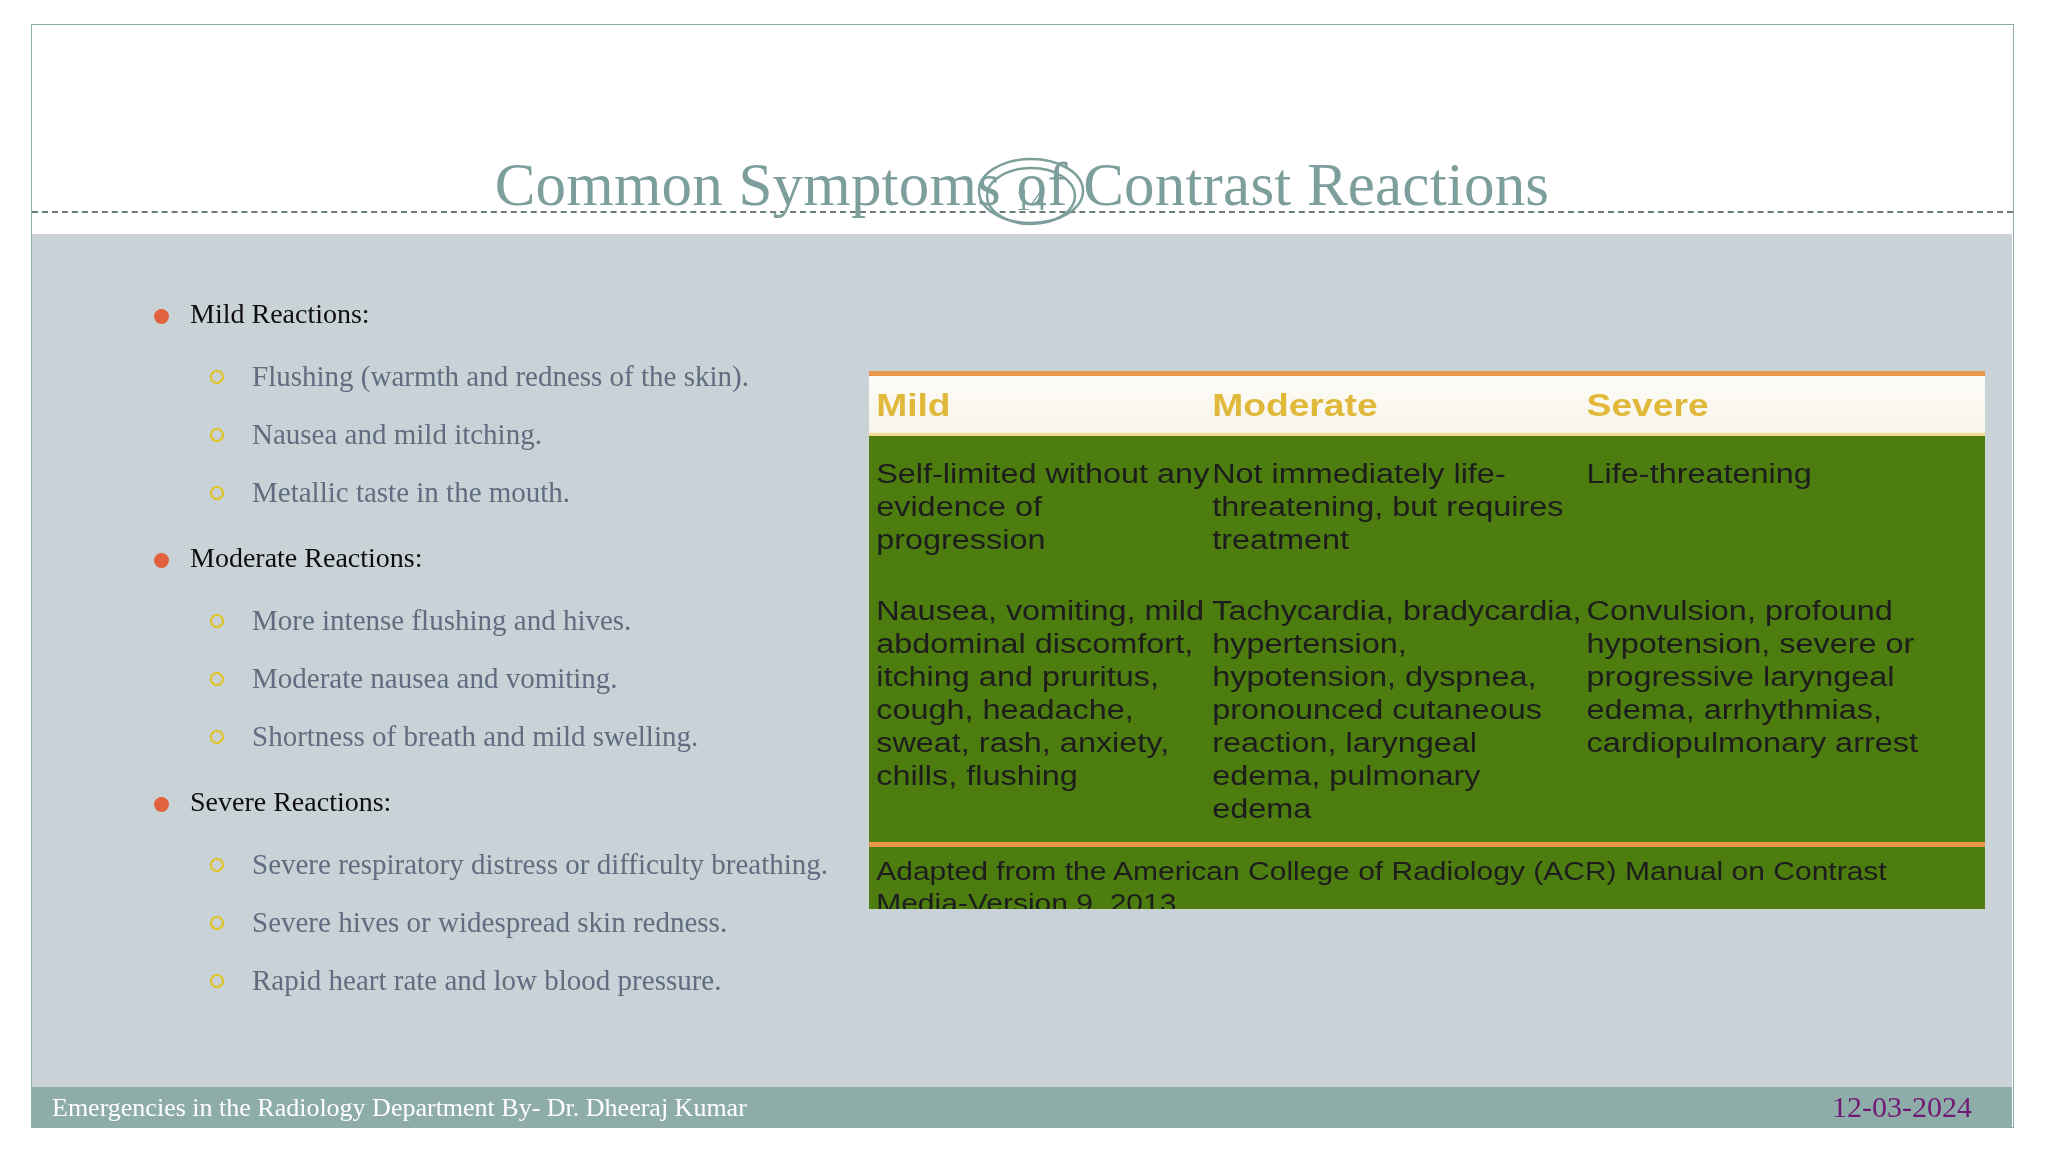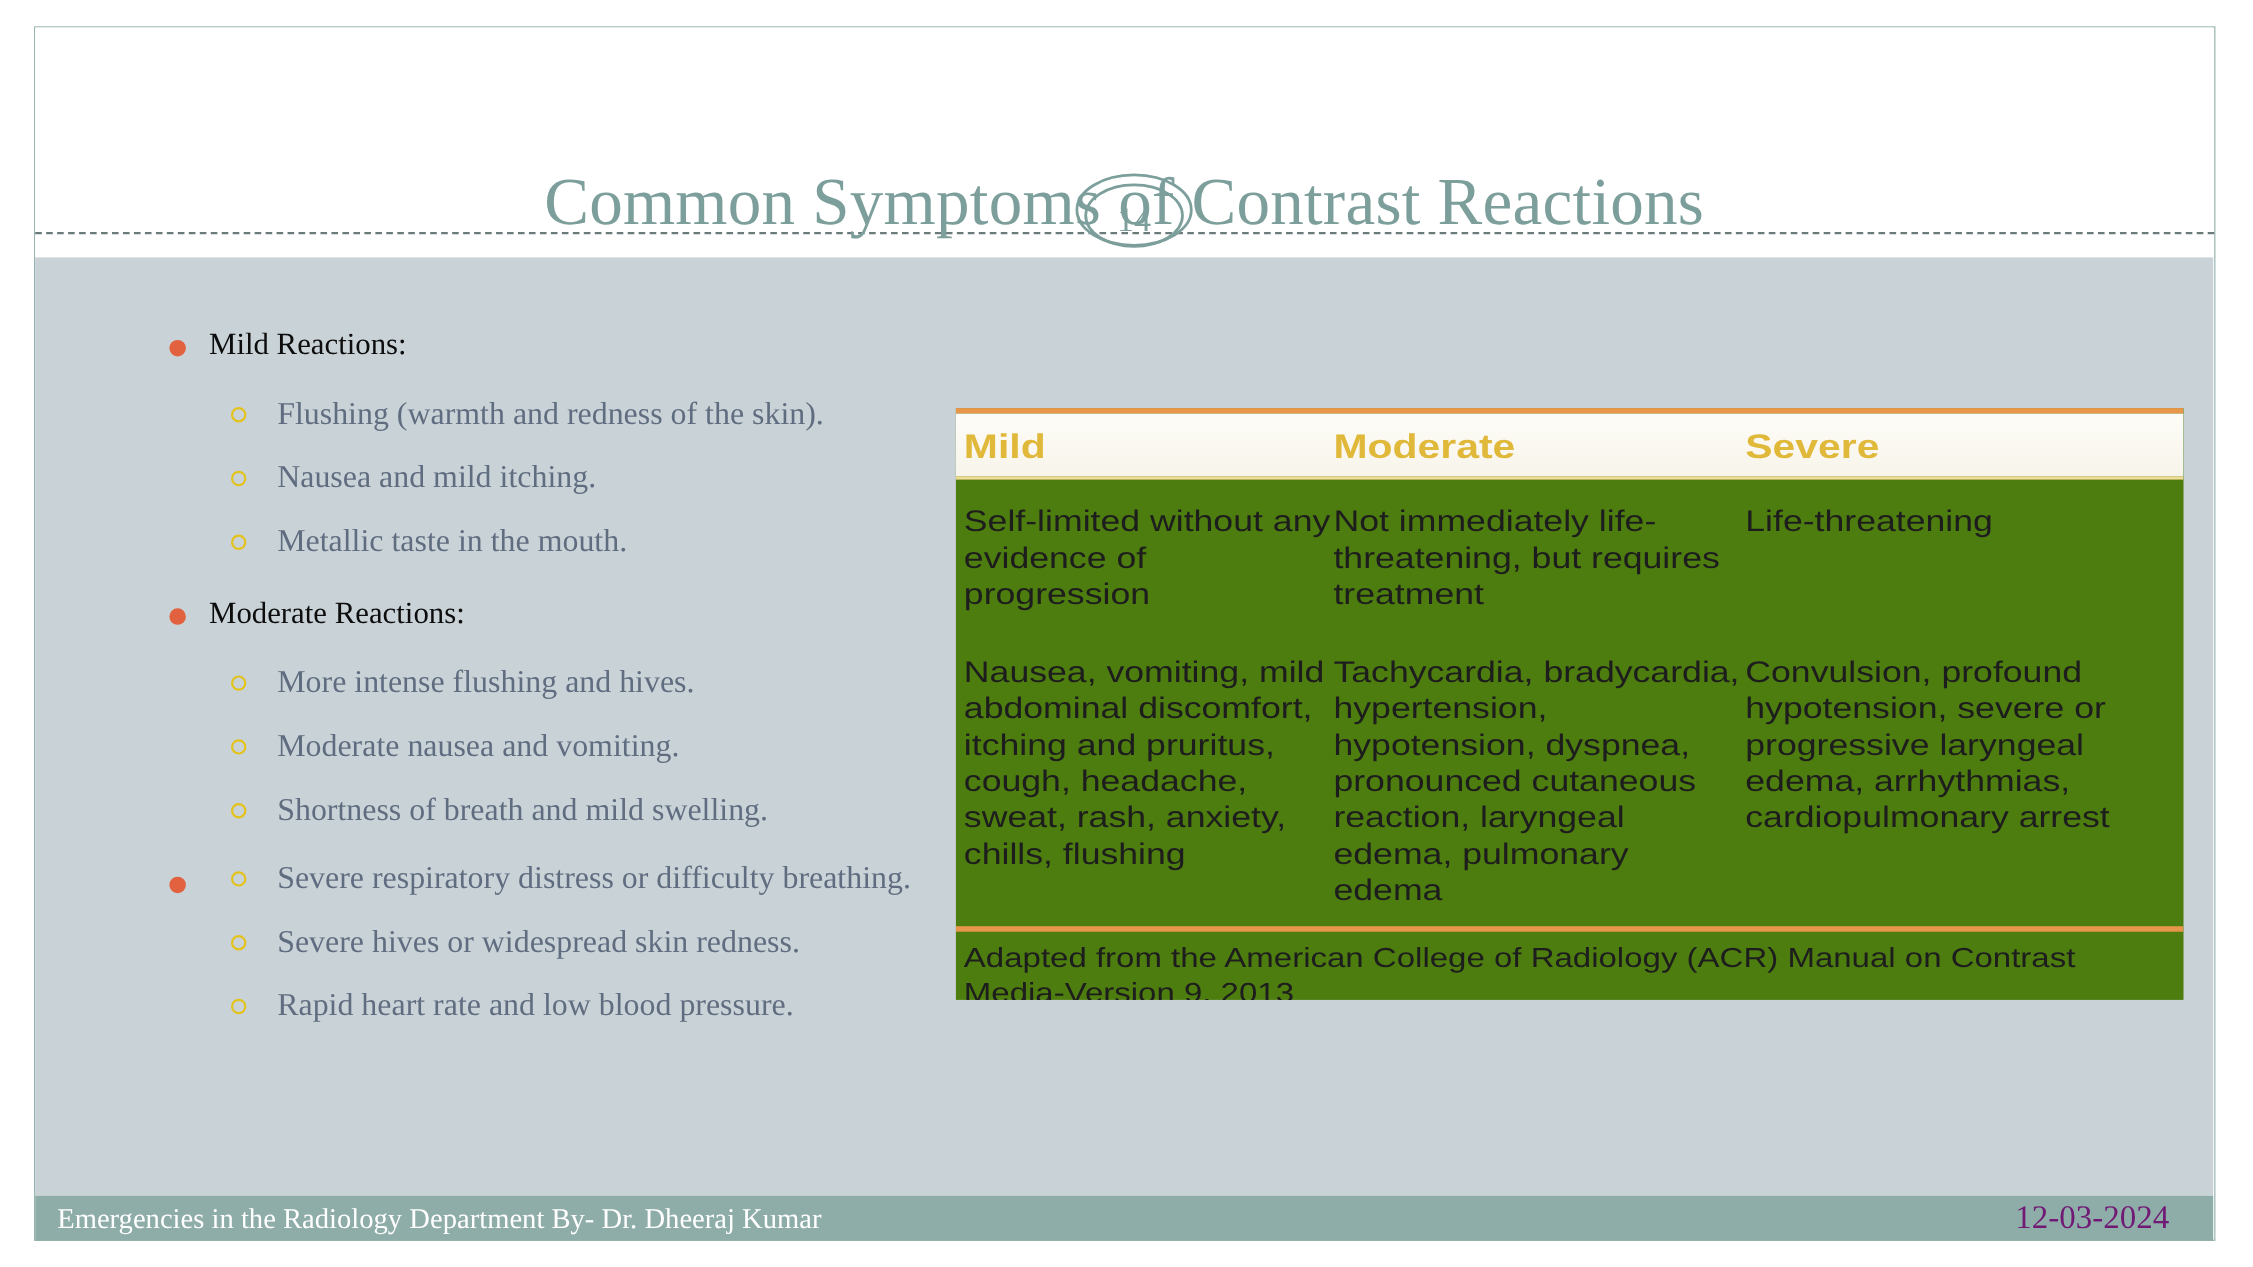--- a/index.html
+++ b/index.html
@@ -290,6 +290,7 @@
     <div class="group">
       <div class="lvl1">
         <span class="dot"></span>
+        <span>Severe Reactions:</span>
       </div>
       <div class="lvl2">
         <span class="ring"></span>

